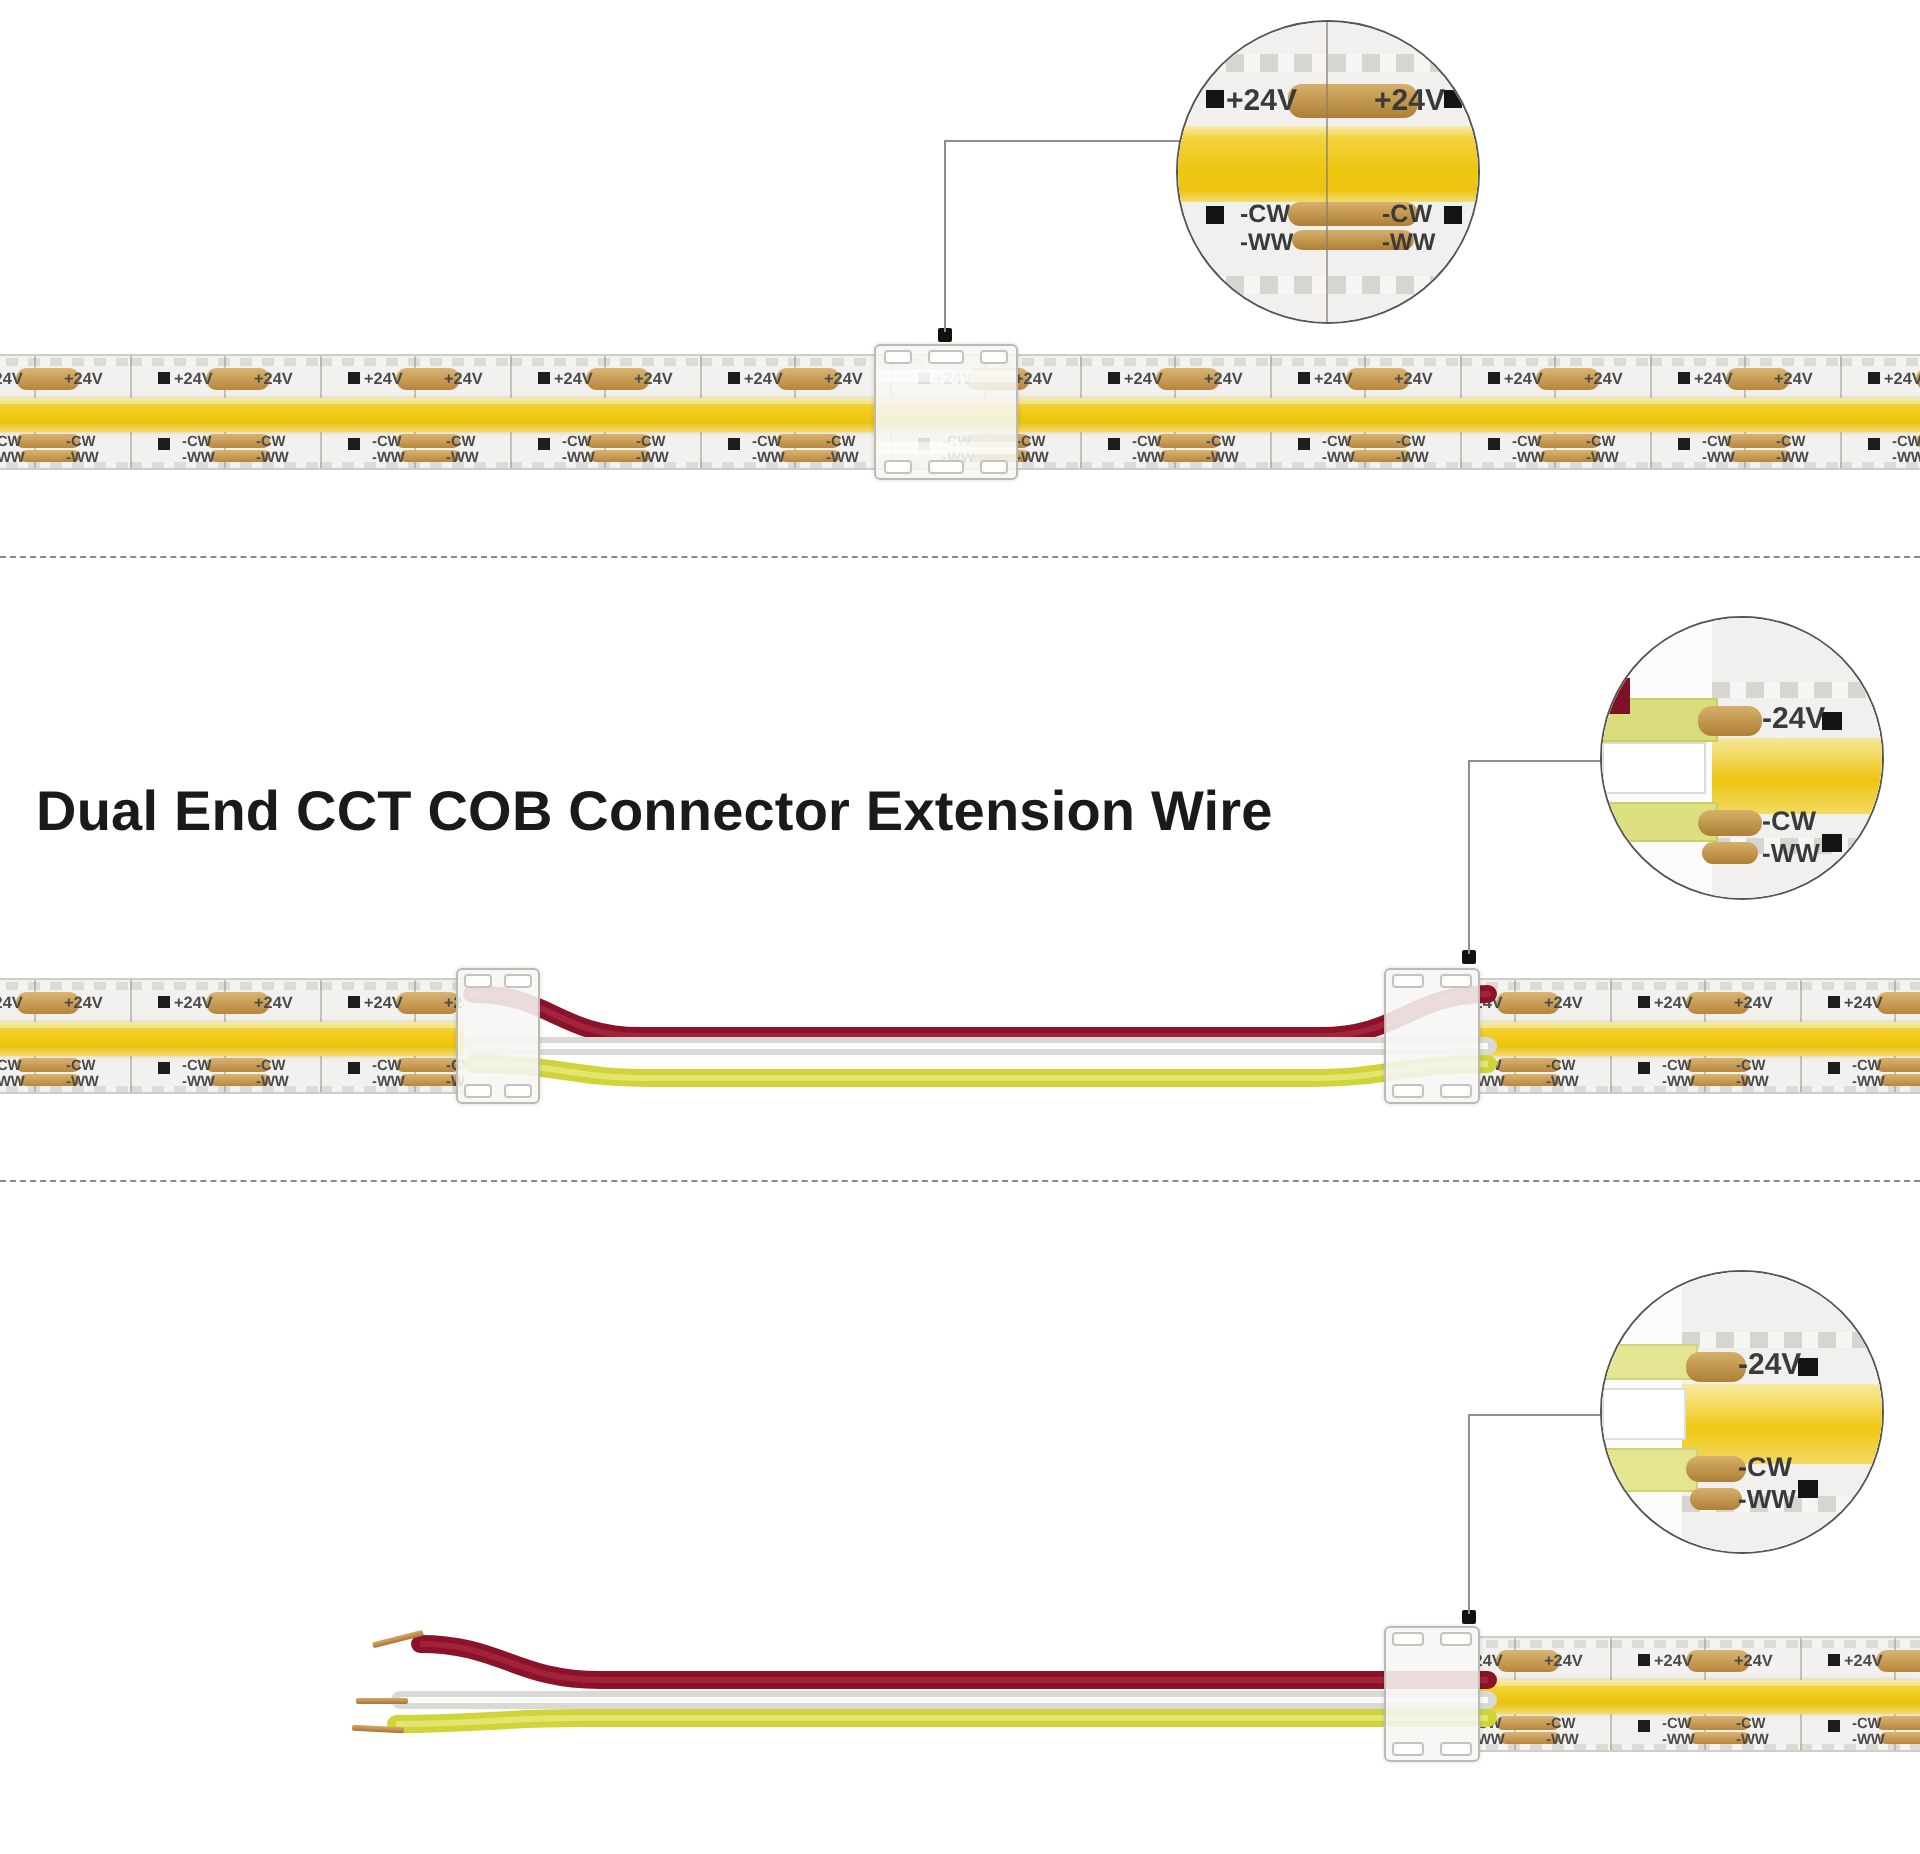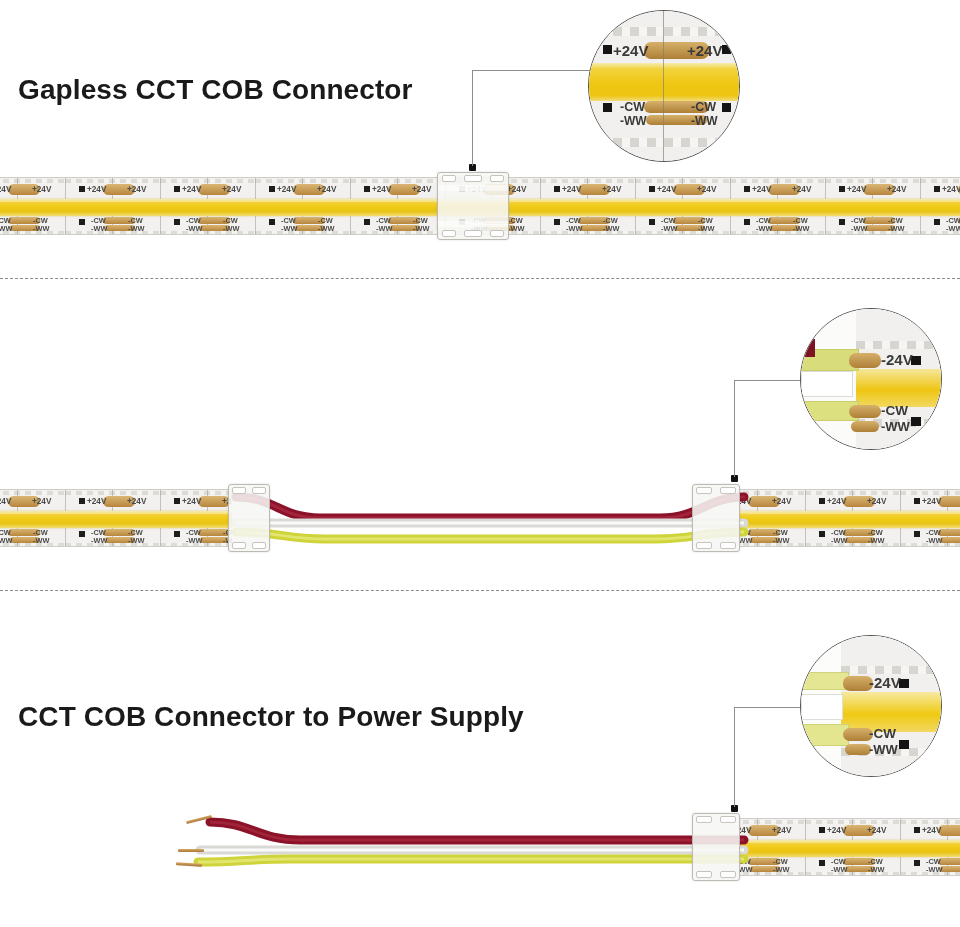--- a/index.html
+++ b/index.html
@@ -172,7 +172,6 @@
 
 <div class="page">
 
-  <h1 class="heading" id="heading-1">Gapless CCT COB Connector</h1>
 
   <div class="strip" id="strip-1" style="left:0; top:177px; width:960px;">
 

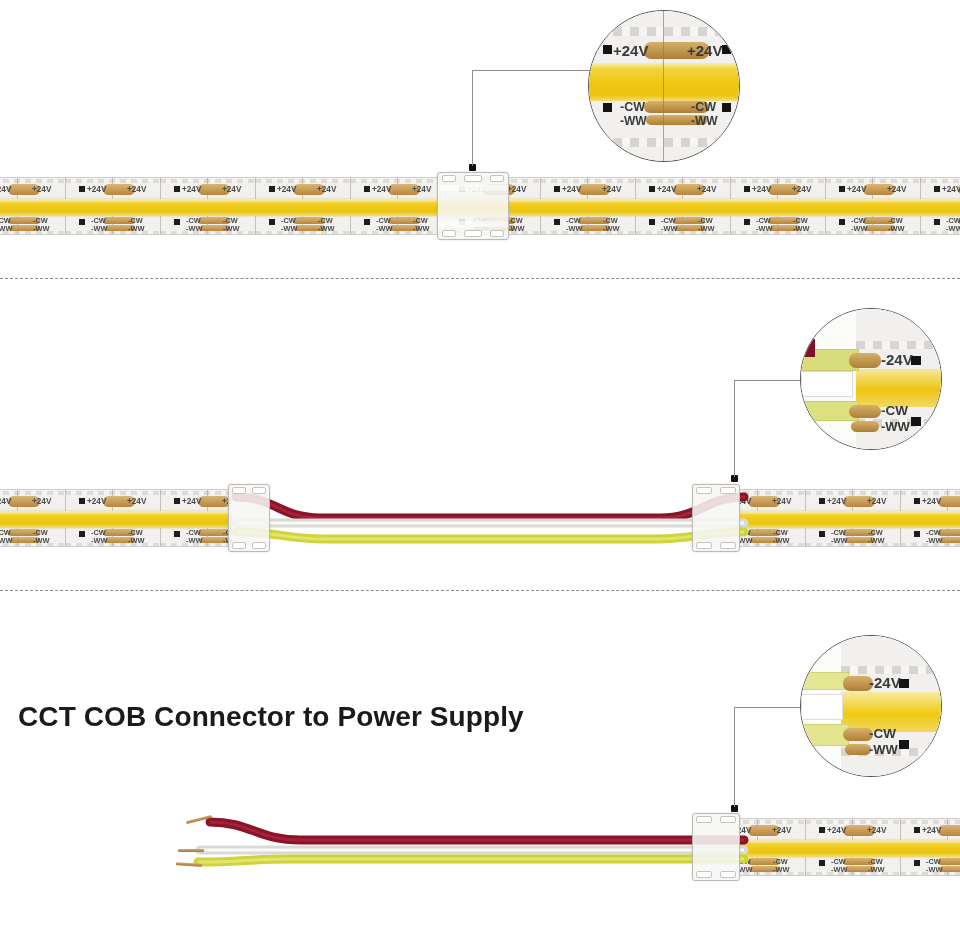--- a/index.html
+++ b/index.html
@@ -439,6 +439,7 @@
 
   <div class="divider" id="divider-1"></div>
 
+  <h1 class="heading" id="heading-2">Dual End CCT COB Connector Extension Wire</h1>
 
   <div class="strip" id="strip-2a" style="left:0; top:489px; width:232px;">
 

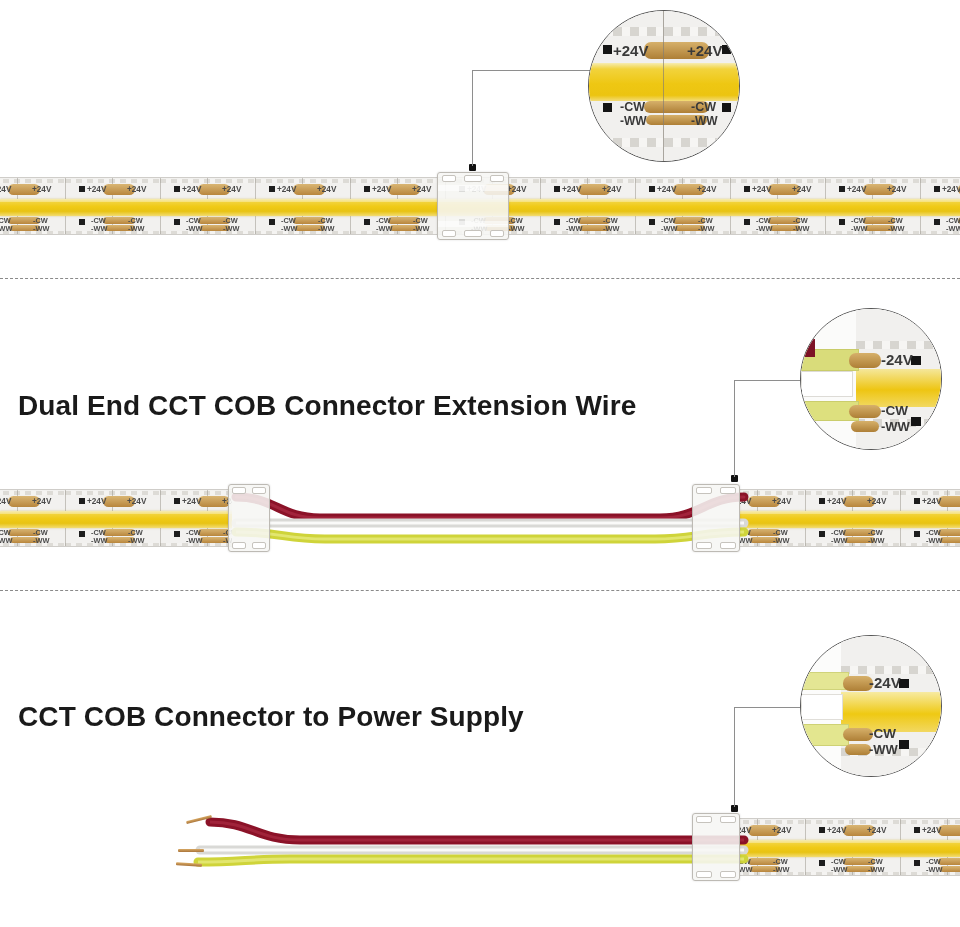--- a/index.html
+++ b/index.html
@@ -619,7 +619,6 @@
 
   <div class="divider" id="divider-2"></div>
 
-  <h1 class="heading" id="heading-3">CCT COB Connector to Power Supply</h1>
 
   <div class="strip" id="strip-3" style="left:740px; top:818px; width:220px;">
 

